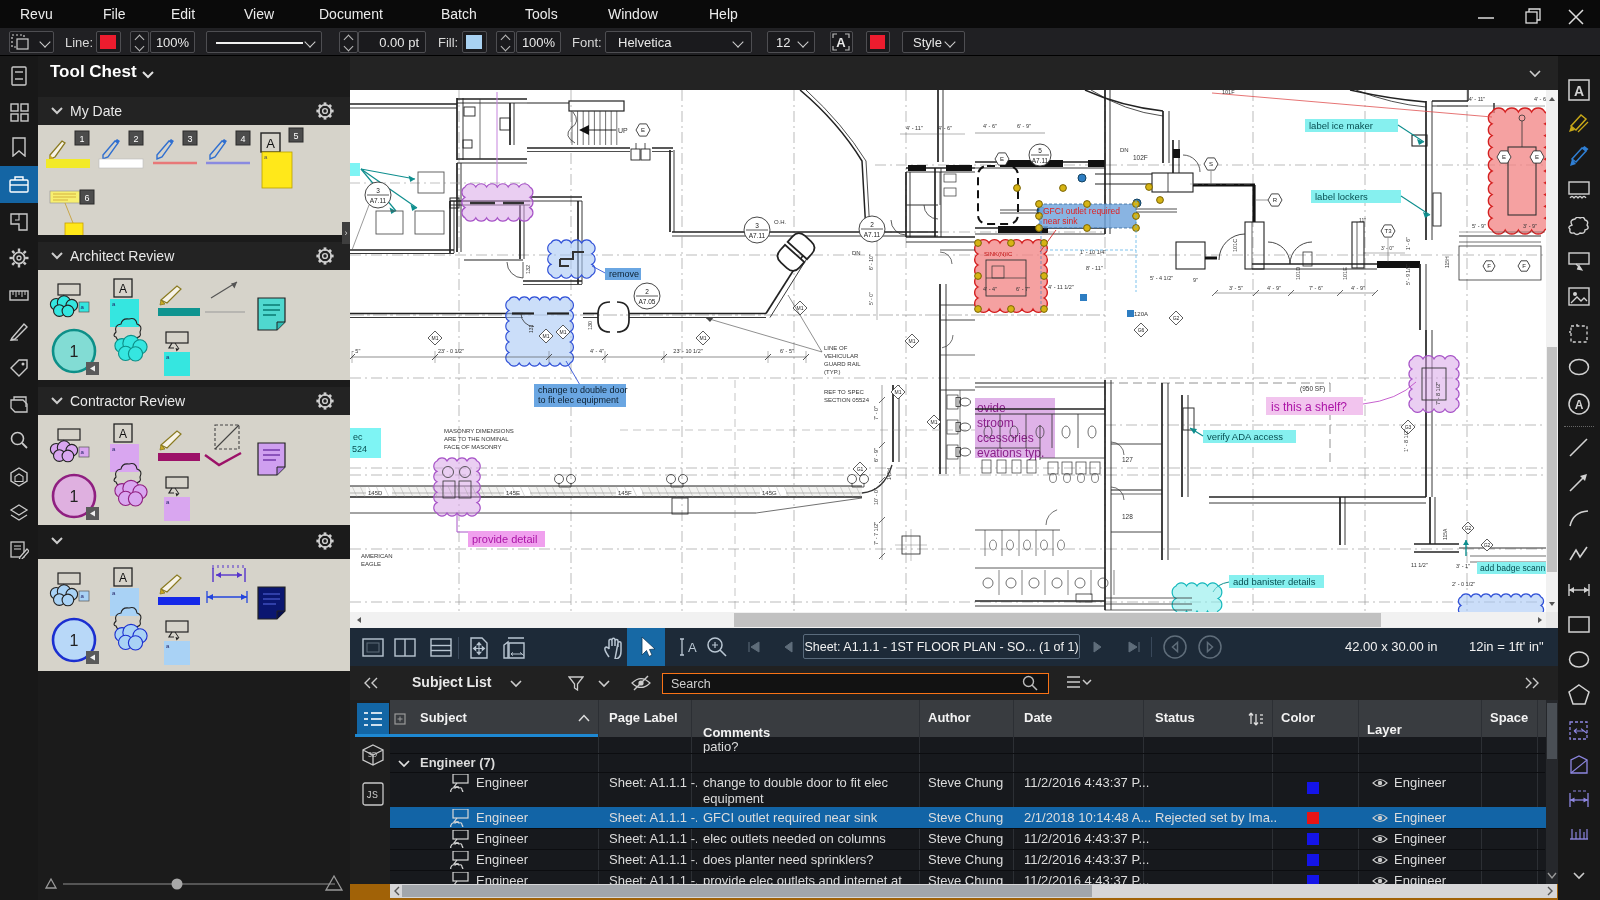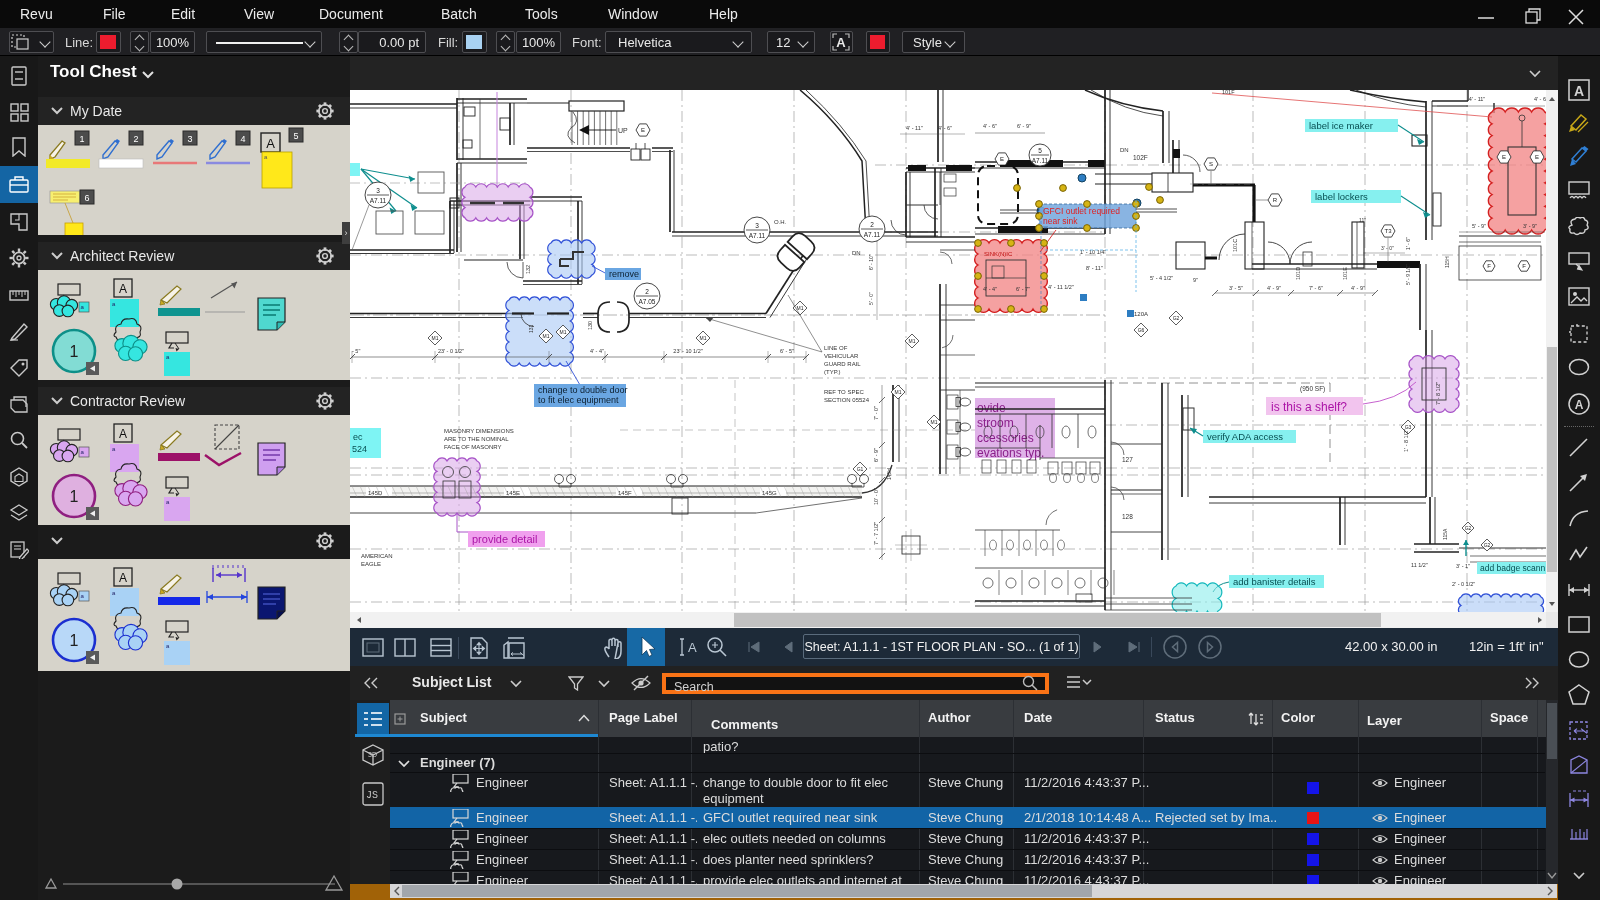--- a/index.html
+++ b/index.html
@@ -1285,7 +1285,7 @@
         <circle cx="10" cy="8" r="2.6" fill="#ccc"></circle>
         <line x1="3" y1="15" x2="17" y2="1" stroke="#ccc" stroke-width="1.4"></line>
       </svg>
-      <div class="abs" style="left:312px;top:7px;width:387px;height:21px;background:#121212;border:4px solid #f97316;color:#cfcfcf;font-size:12.5px">
+      <div class="abs" style="left:312px;top:7px;width:387px;height:21px;background:#121212;border:1px solid #f97316;color:#cfcfcf;font-size:12.5px">
         <span style="position:absolute;left:8px;top:3px">Search</span>
       </div>
       <svg class="abs" style="left:672px;top:9px" width="16" height="16" viewBox="0 0 16 16">

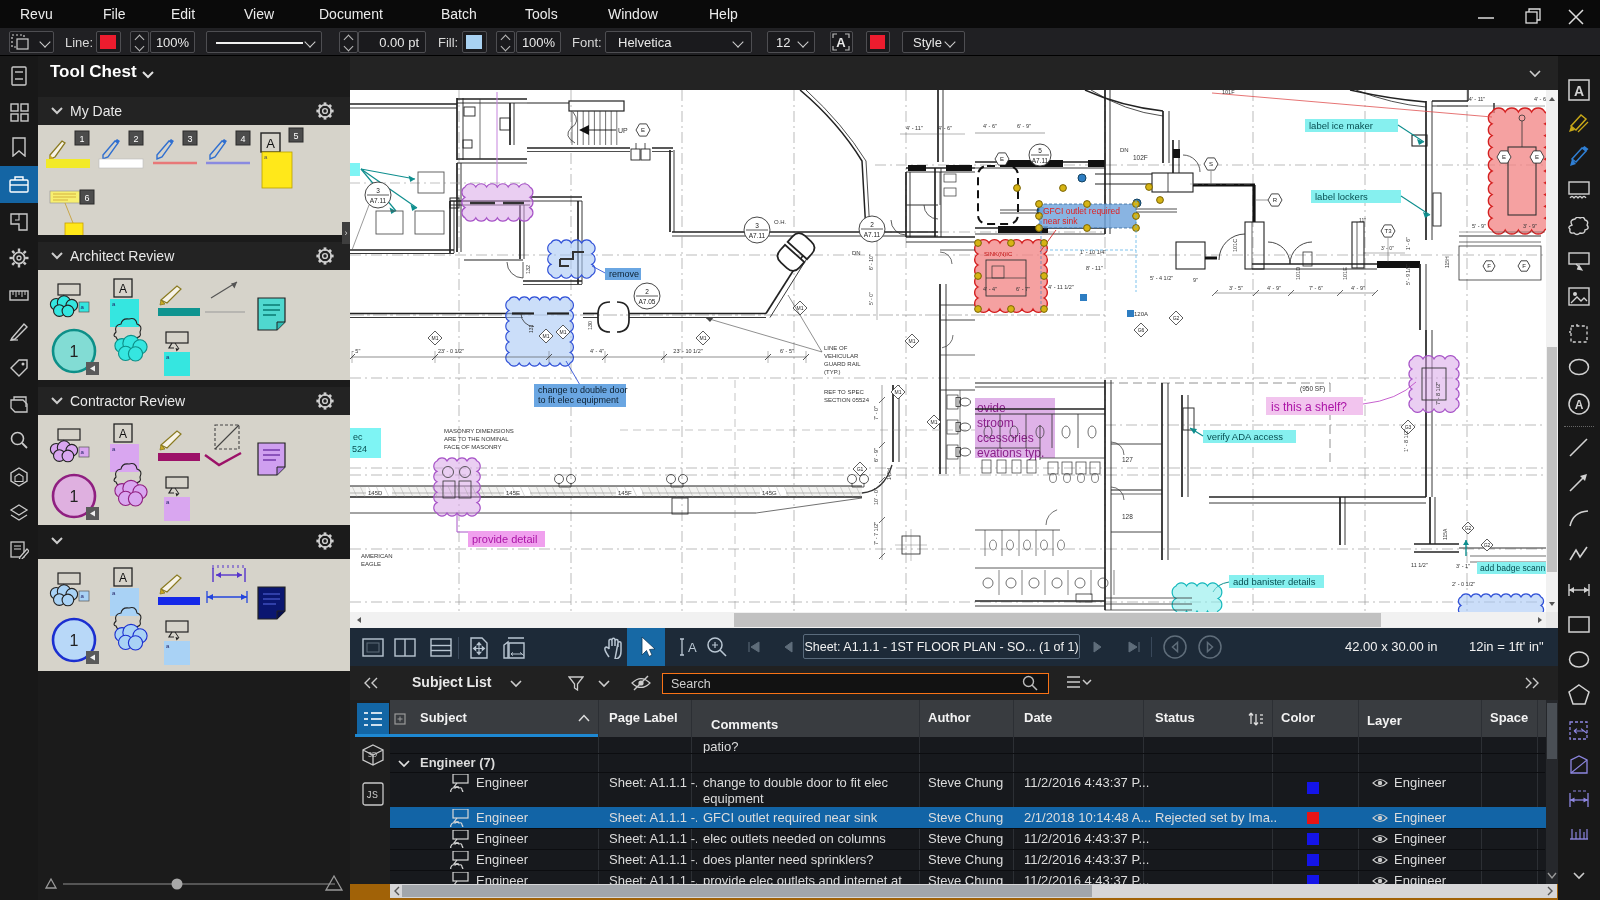--- a/index.html
+++ b/index.html
@@ -1328,7 +1328,7 @@
       <div class="th" style="left:40px;width:1156px"></div>
       <span class="th" style="left:70px;background:none;padding-top:10px;height:27px">Subject</span>
       <span class="th" style="left:259px;background:none;padding-top:10px;height:27px">Page Label</span>
-      <span class="th" style="left:361px;background:none;padding-top:17px;height:27px">Comments</span>
+      <span class="th" style="left:353px;background:none;padding-top:25px;height:27px">Comments</span>
       <span class="th" style="left:578px;background:none;padding-top:10px;height:27px">Author</span>
       <span class="th" style="left:674px;background:none;padding-top:10px;height:27px">Date</span>
       <span class="th" style="left:805px;background:none;padding-top:10px;height:27px">Status</span>

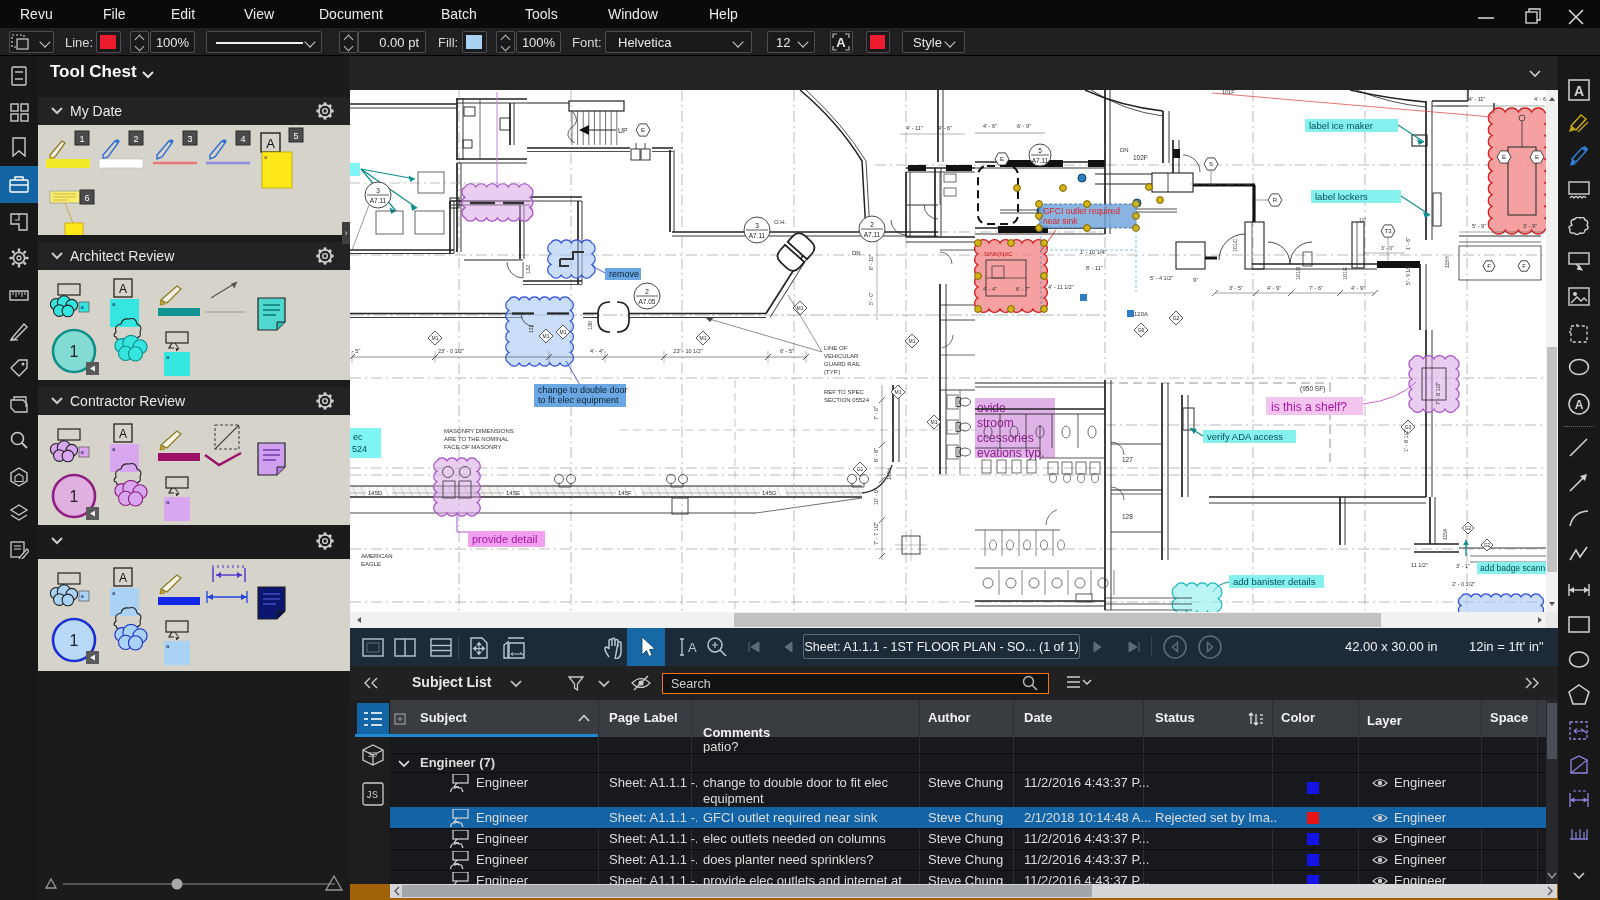--- a/index.html
+++ b/index.html
@@ -1333,7 +1333,7 @@
       <span class="th" style="left:674px;background:none;padding-top:10px;height:27px">Date</span>
       <span class="th" style="left:805px;background:none;padding-top:10px;height:27px">Status</span>
       <span class="th" style="left:931px;background:none;padding-top:10px;height:27px">Color</span>
-      <span class="th" style="left:1017px;background:none;padding-top:13px;height:27px">Layer</span>
+      <span class="th" style="left:1017px;background:none;padding-top:22px;height:27px">Layer</span>
       <span class="th" style="left:1140px;background:none;padding-top:10px;height:27px">Space</span>
       <svg class="abs" style="left:228px;top:14px" width="12" height="8" viewBox="0 0 12 8">
         <path d="M1 7 l5 -5.5 l5 5.5" fill="none" stroke="#ddd" stroke-width="1.5"></path>

